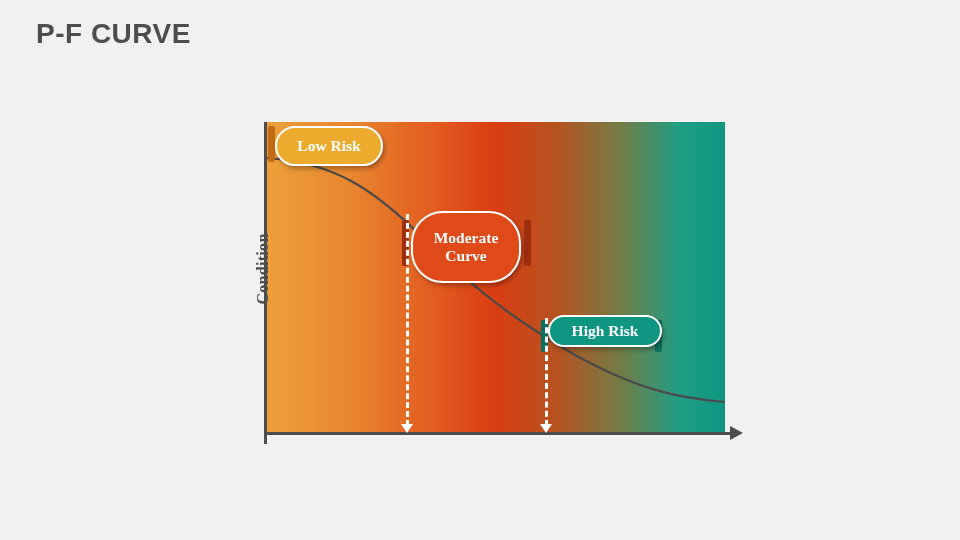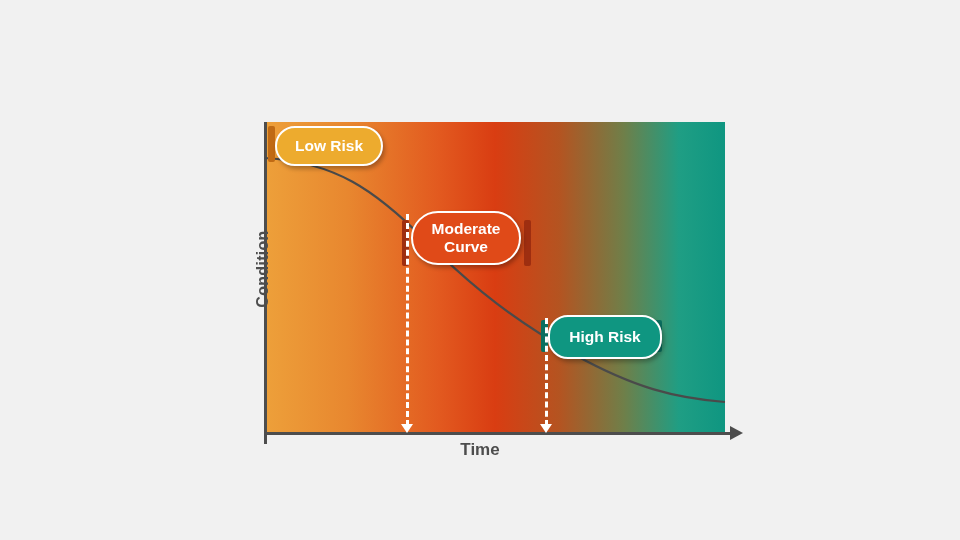--- a/index.html
+++ b/index.html
@@ -228,6 +228,7 @@
 
 <div id="slide">
 
+  <div id="title">P-F CURVE</div>
 
   <div id="chart-area">
 

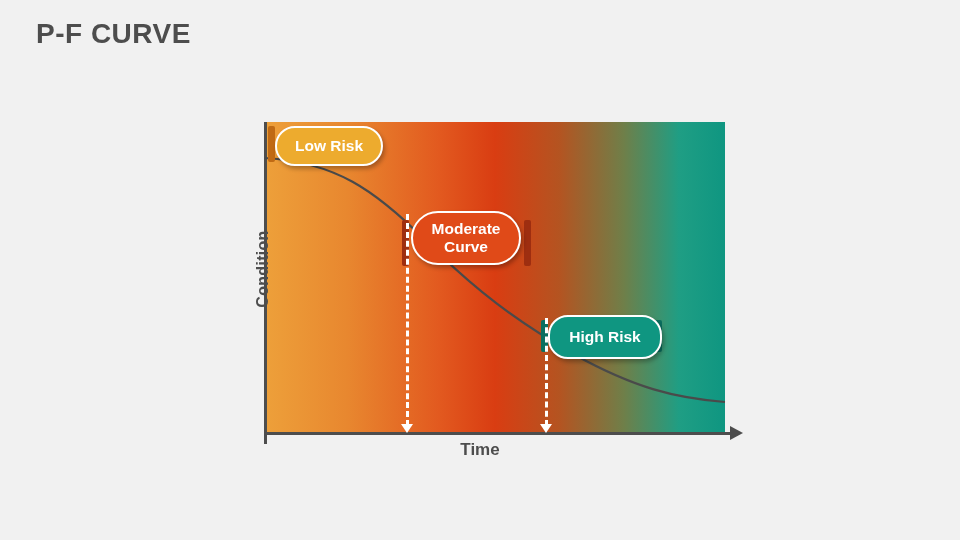--- a/index.html
+++ b/index.html
@@ -42,6 +42,7 @@
     top: 110px;
     width: 540px;
     height: 360px;
+    font-family: Liberation Serif, serif;
   }
   
   #plot {

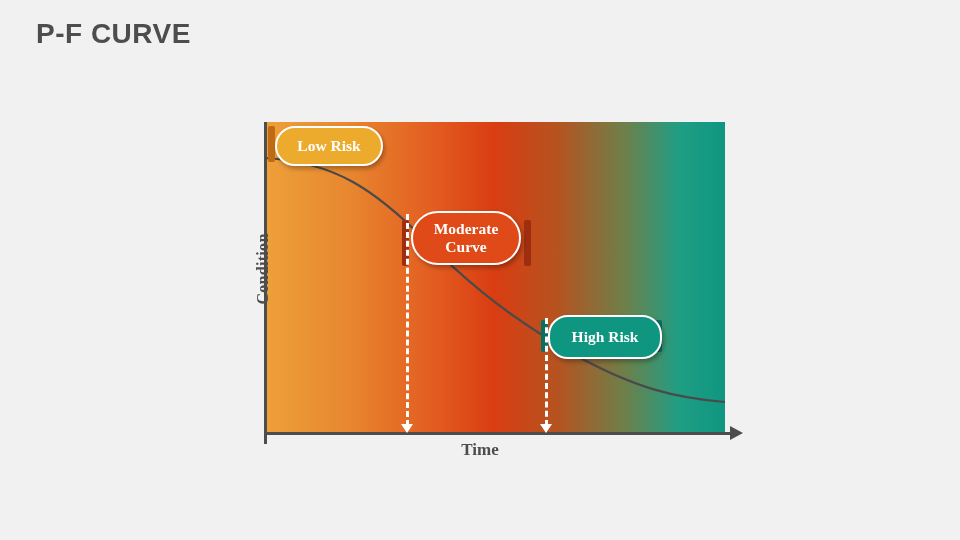--- a/index.html
+++ b/index.html
@@ -147,7 +147,7 @@
     left: 186px;
     top: 101px;
     width: 110px;
-    height: 54px;
+    height: 72px;
     border-radius: 32px;
     background: #e04a18;
     font-size: 15.5px;

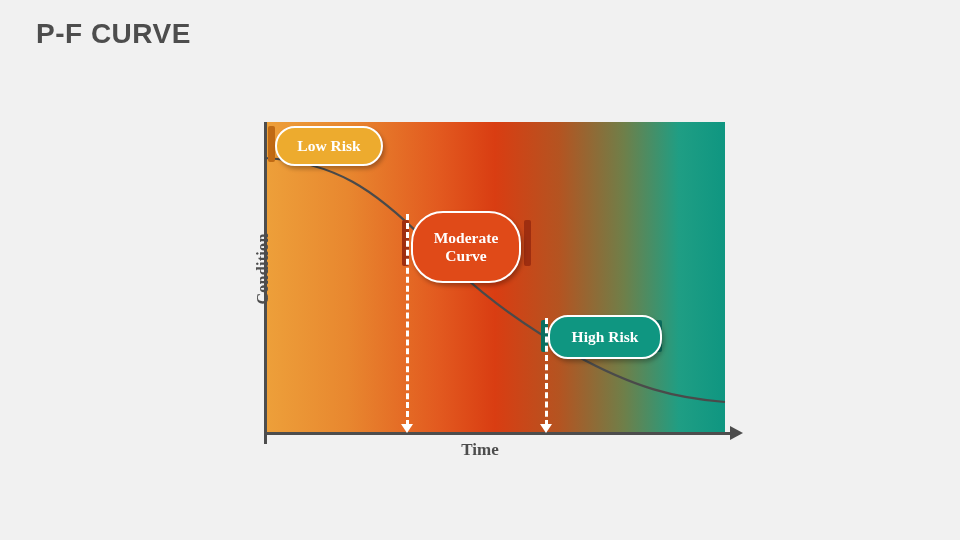--- a/index.html
+++ b/index.html
@@ -156,7 +156,7 @@
     left: 323px;
     top: 205px;
     width: 114px;
-    height: 44px;
+    height: 32px;
     border-radius: 20px;
     background: #0f9681;
     font-size: 15.5px;

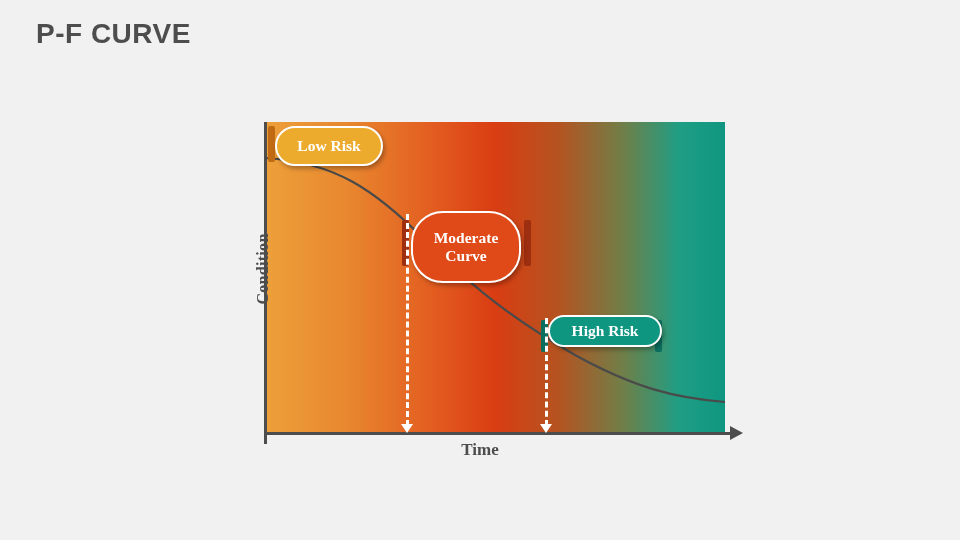--- a/index.html
+++ b/index.html
@@ -270,7 +270,6 @@
     </div>
 
     <div id="ylabel">Condition</div>
-    <div id="xlabel">Time</div>
 
   </div>
 </div>

